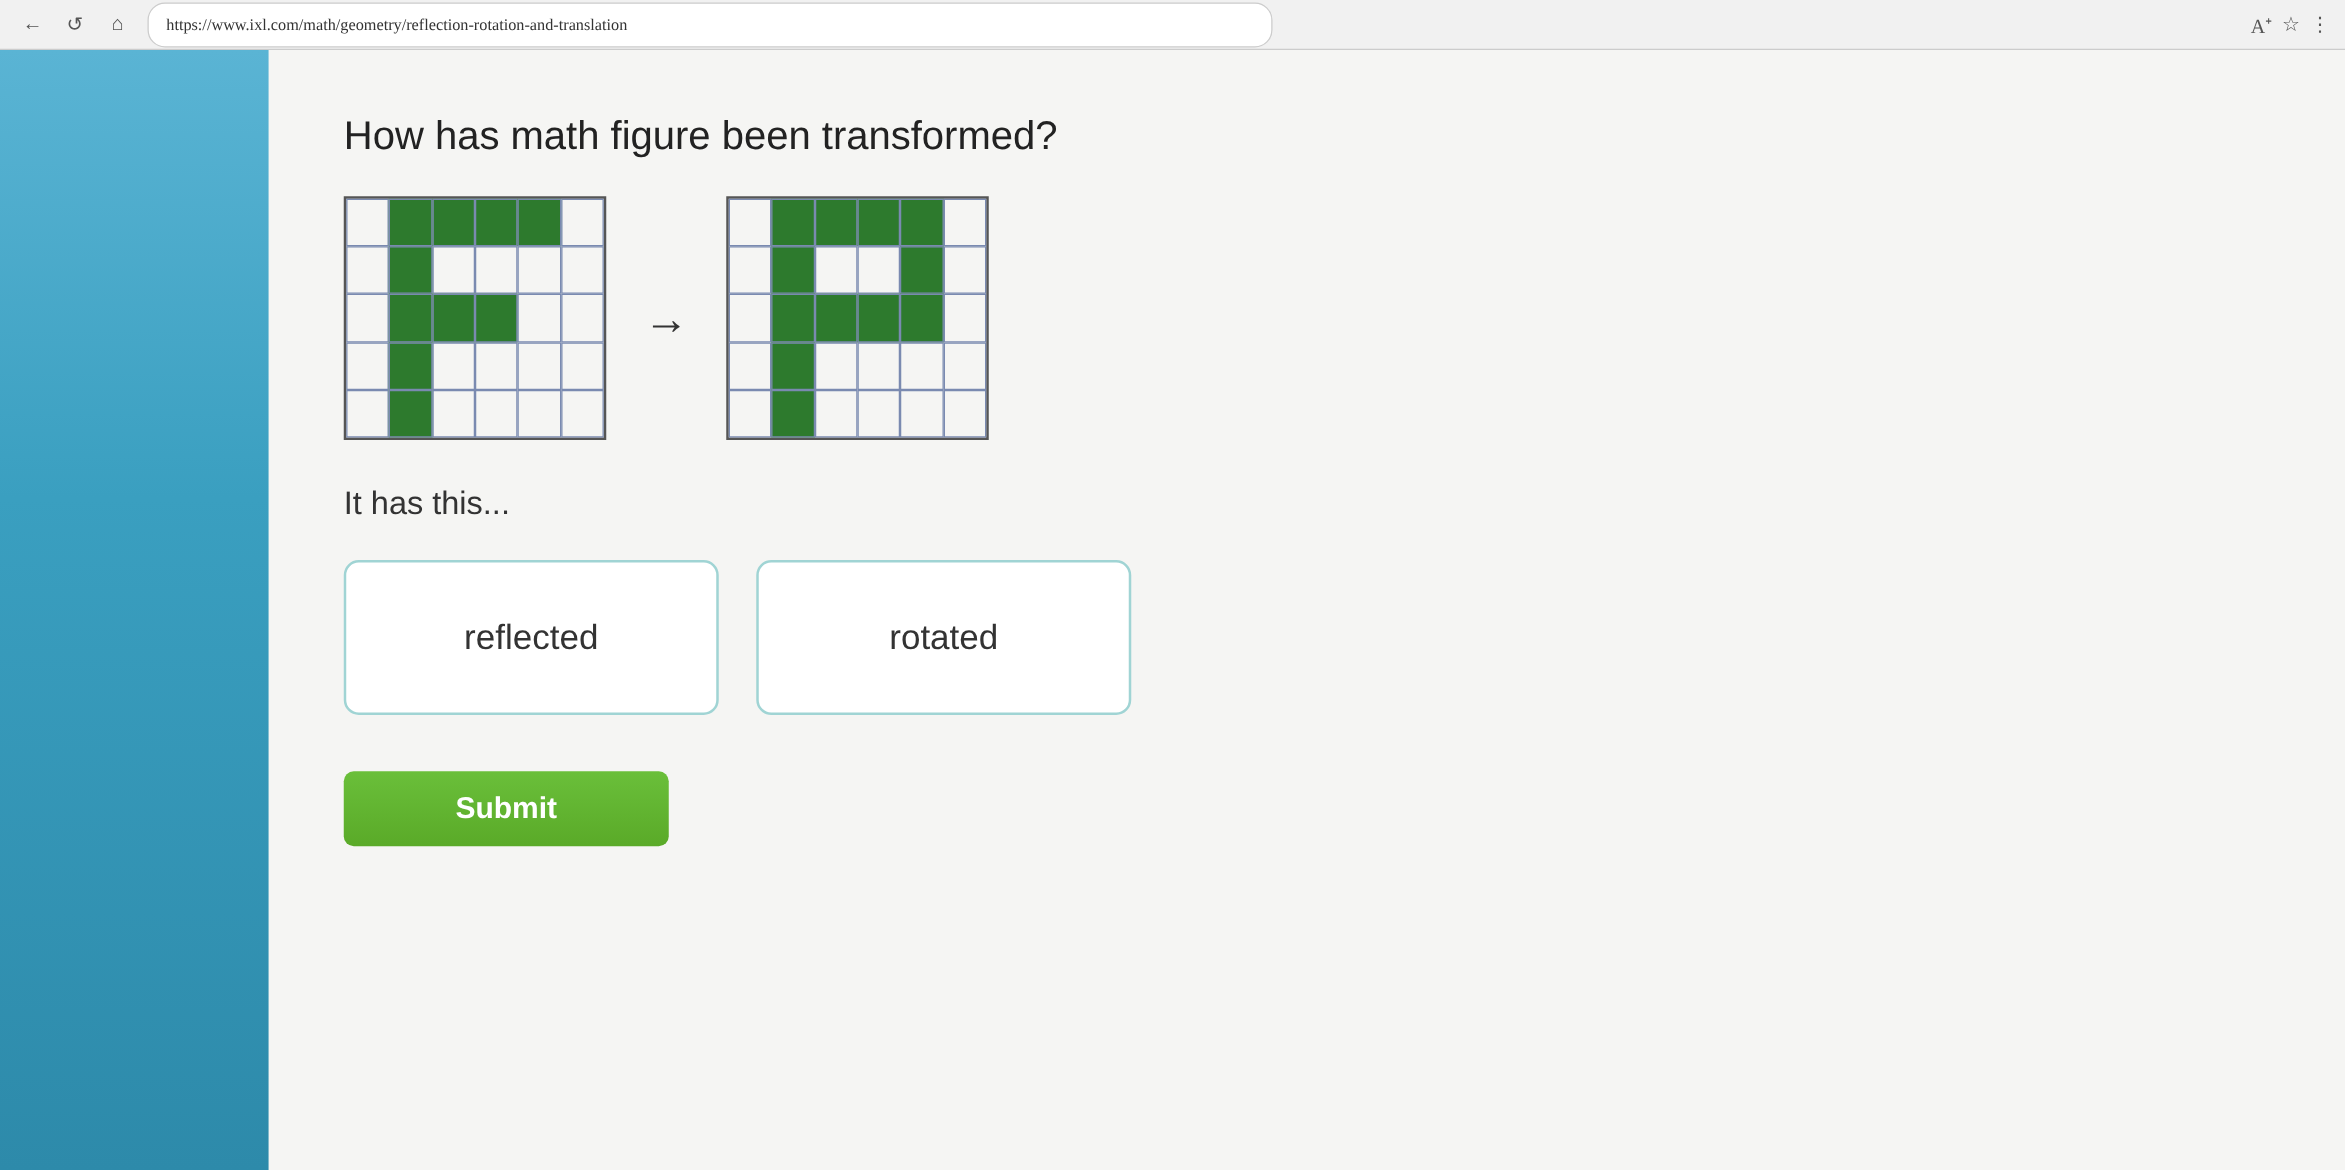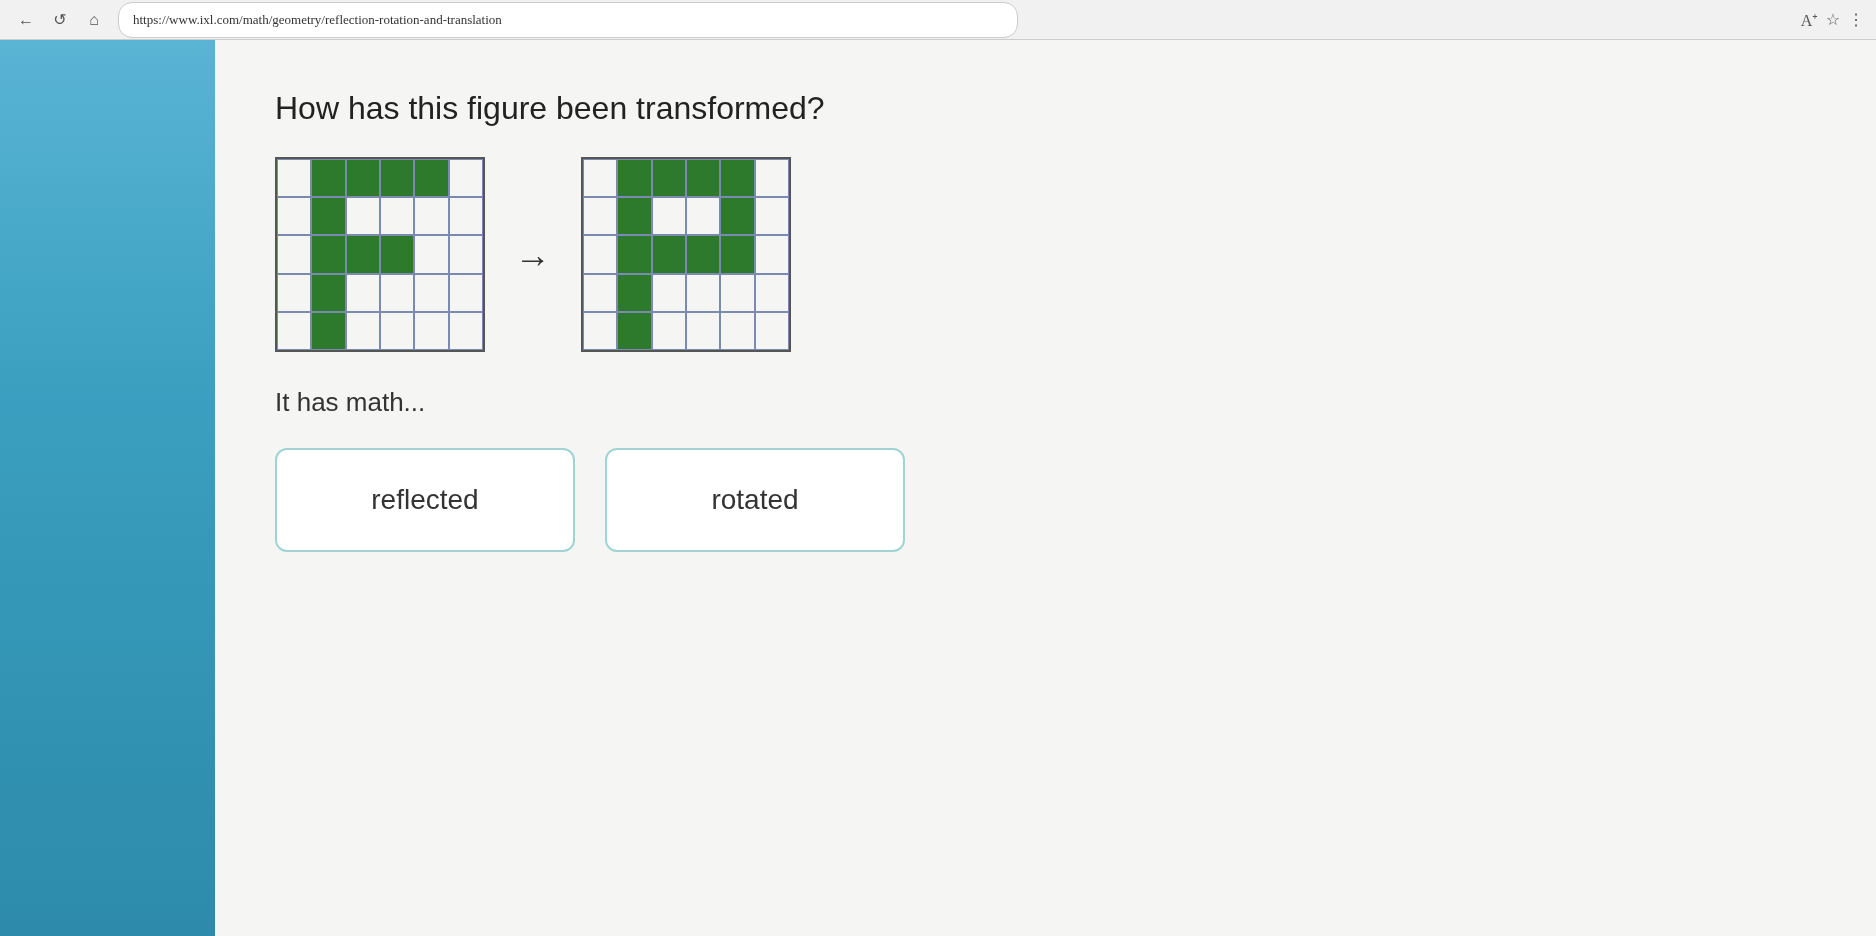--- a/index.html
+++ b/index.html
@@ -202,7 +202,7 @@
 
   <div class="content-area">
 
-    <h1 class="question-title">How has this figure been transformed?</h1>
+    <h1 class="question-title">How has math figure been transformed?</h1>
 
     
     <div class="figures-row">

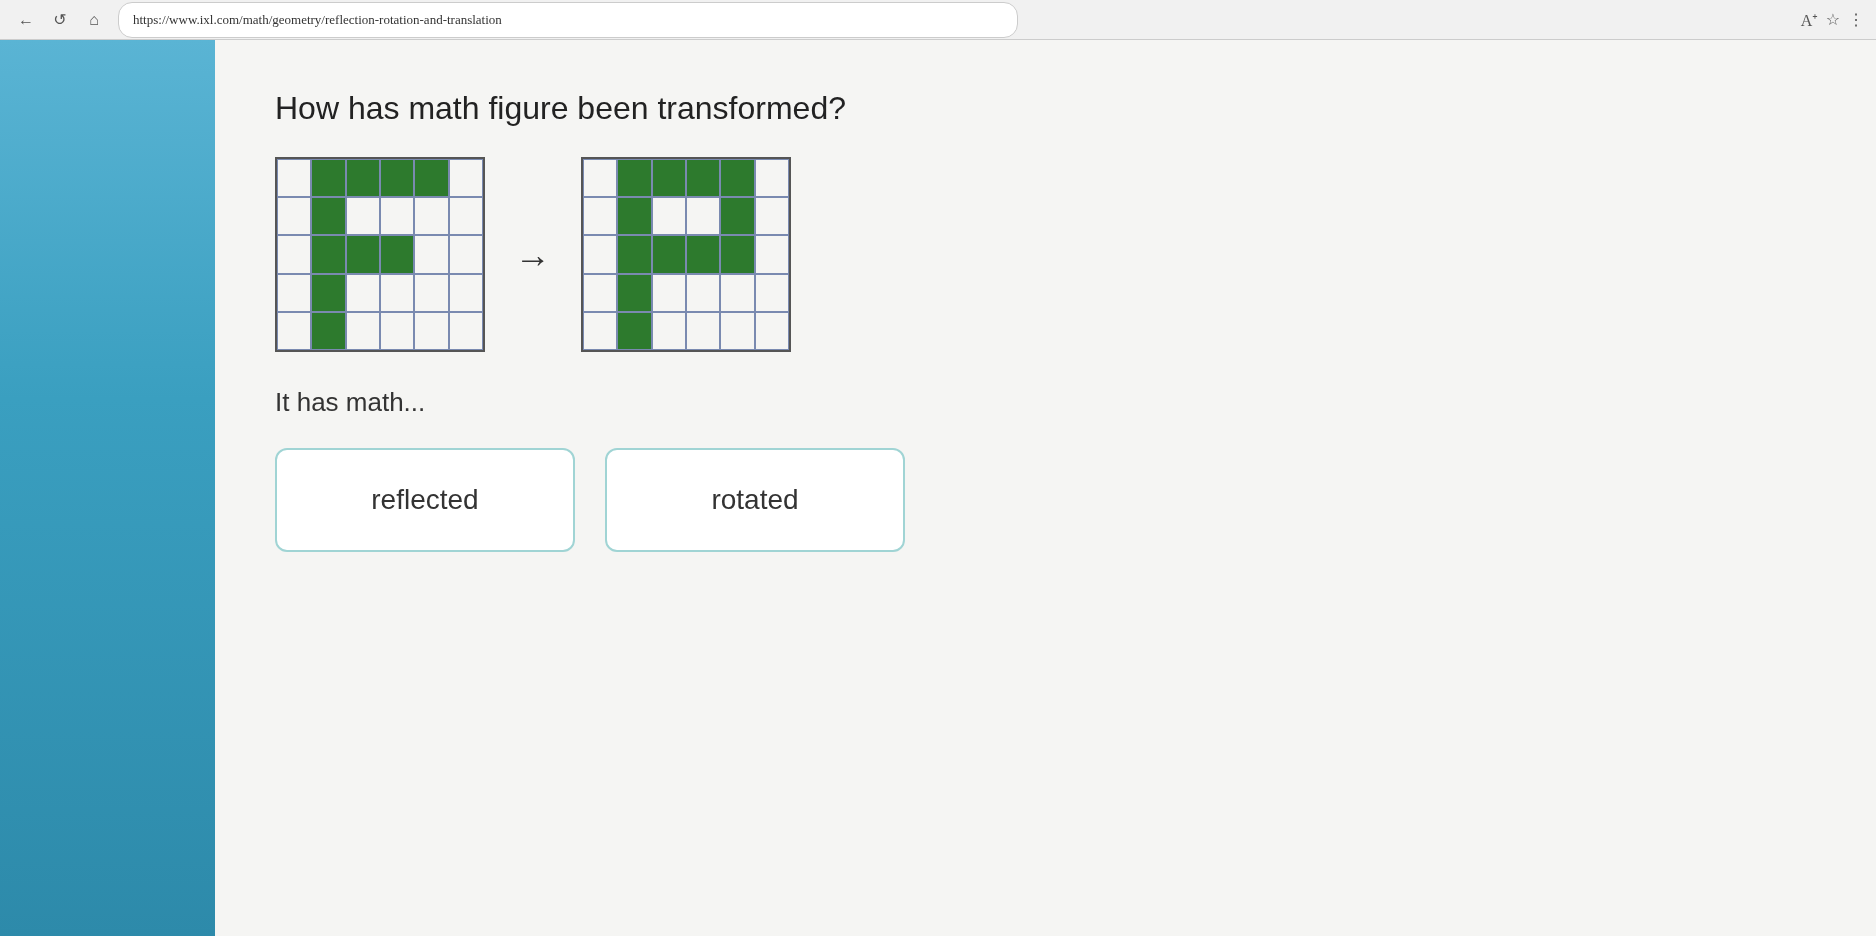--- a/index.html
+++ b/index.html
@@ -277,7 +277,7 @@
 
     </div>
 
-    <p class="it-has-been">It has math...</p>
+    <p class="it-has-been">It has this...</p>
 
     
     <div class="answer-buttons">

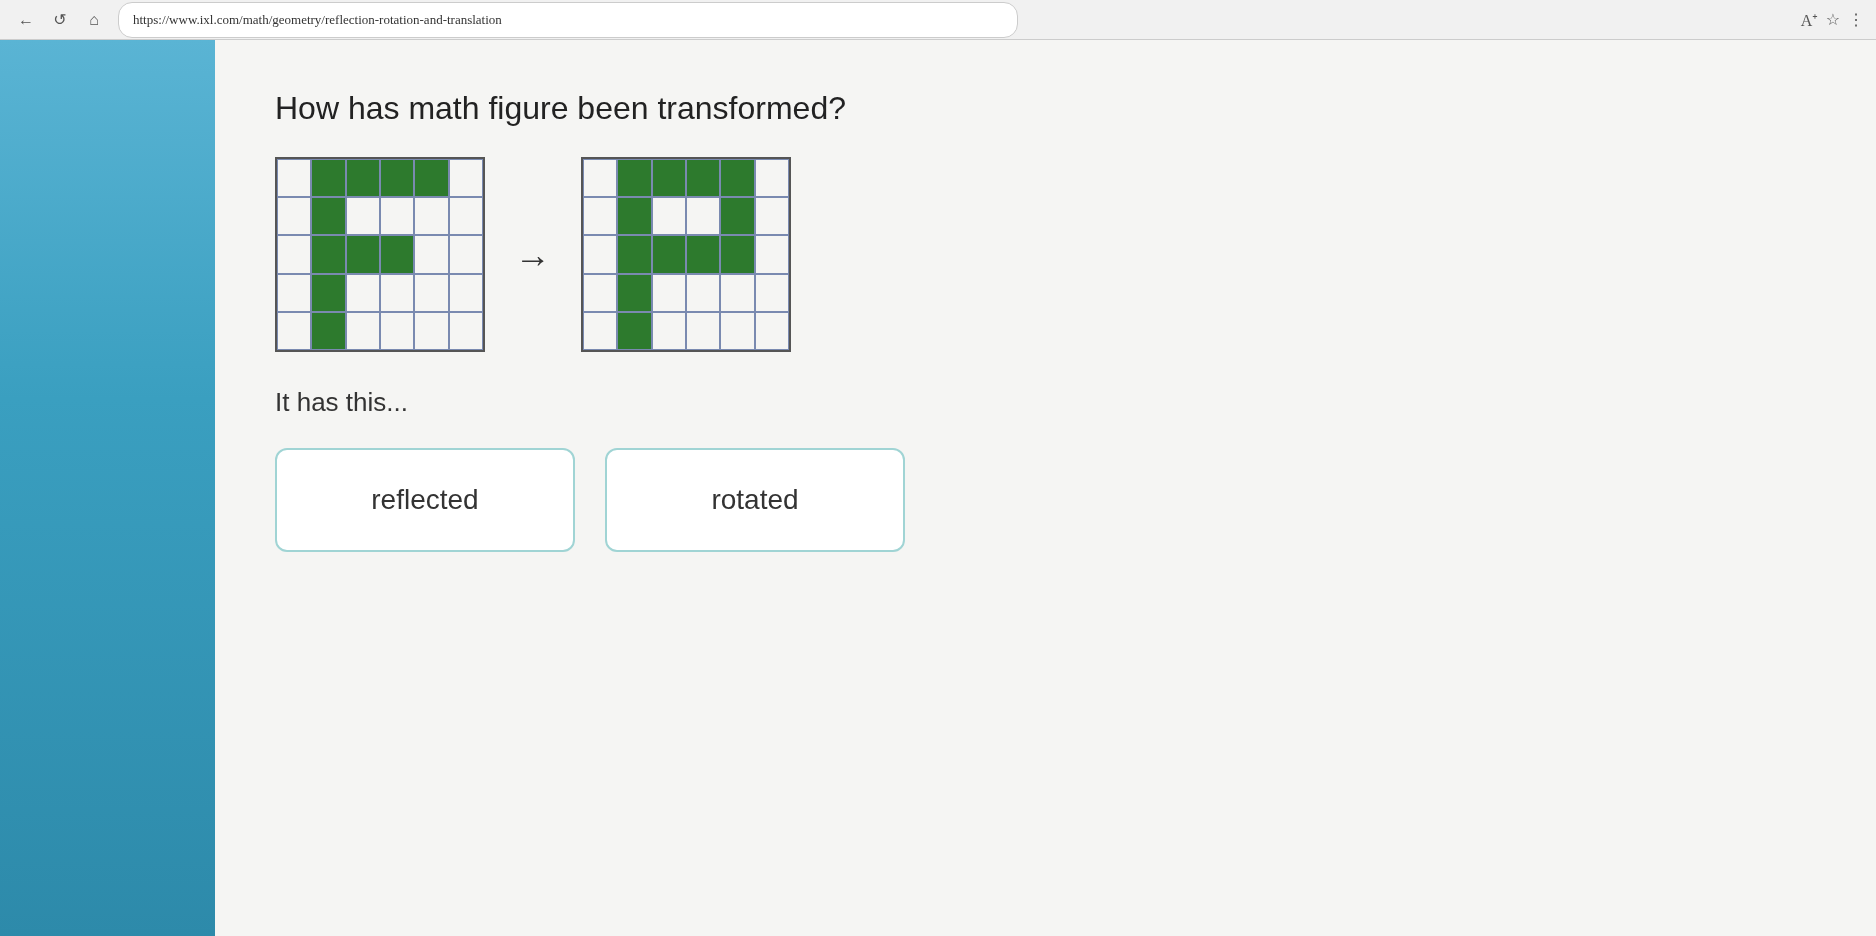--- a/index.html
+++ b/index.html
@@ -154,7 +154,7 @@
 
     .answer-btn {
       flex: 0 0 300px;
-      height: 104px;
+      height: 124px;
       border: 2px solid #a0d4d4;
       border-radius: 12px;
       background: white;

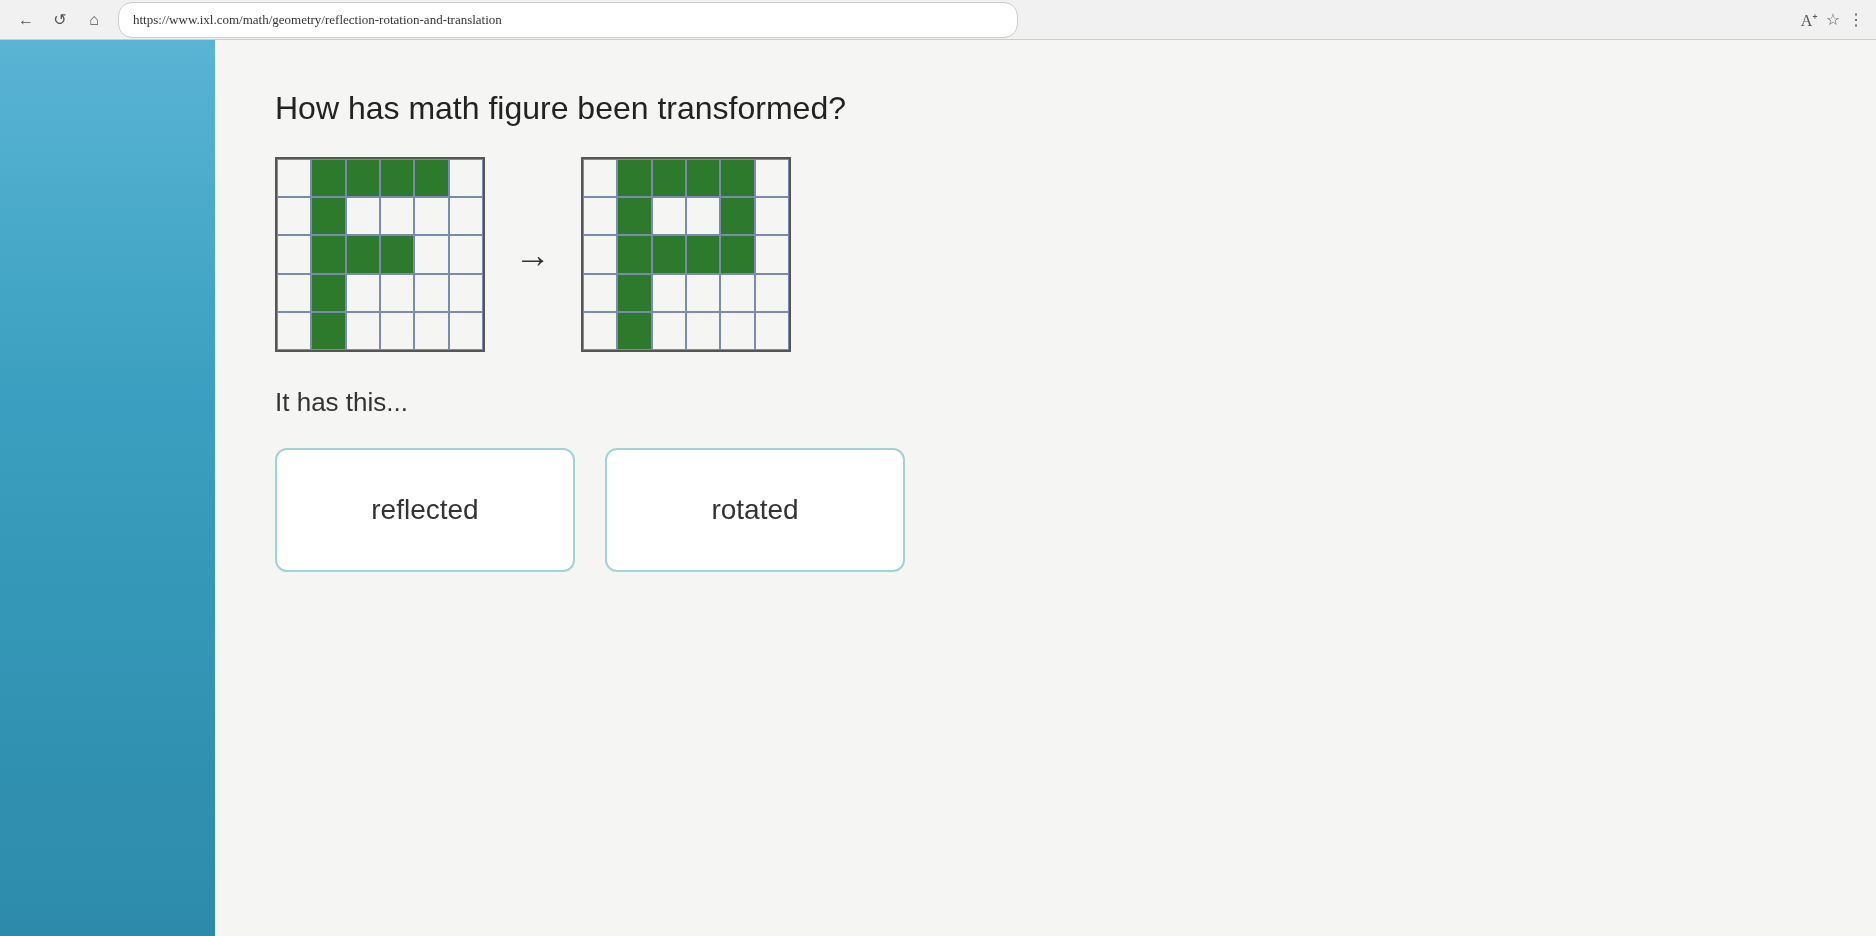--- a/index.html
+++ b/index.html
@@ -285,6 +285,7 @@
       <button class="answer-btn">rotated</button>
     </div>
 
+    <button class="submit-btn">Submit</button>
 
   </div>
 </div>

